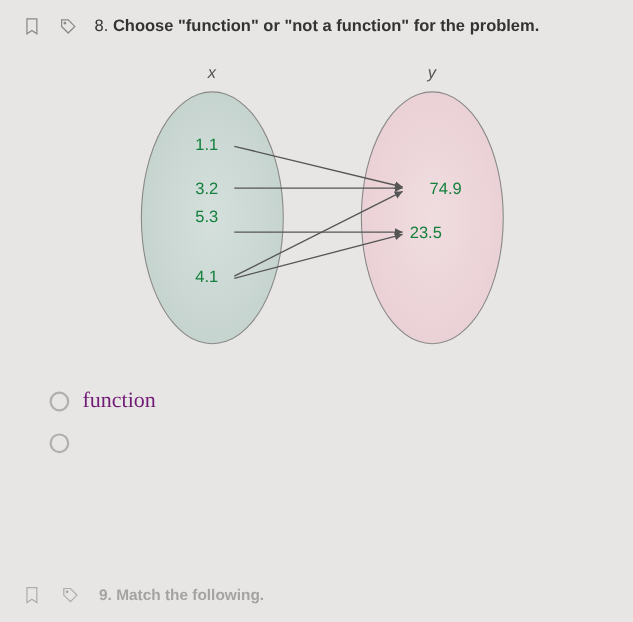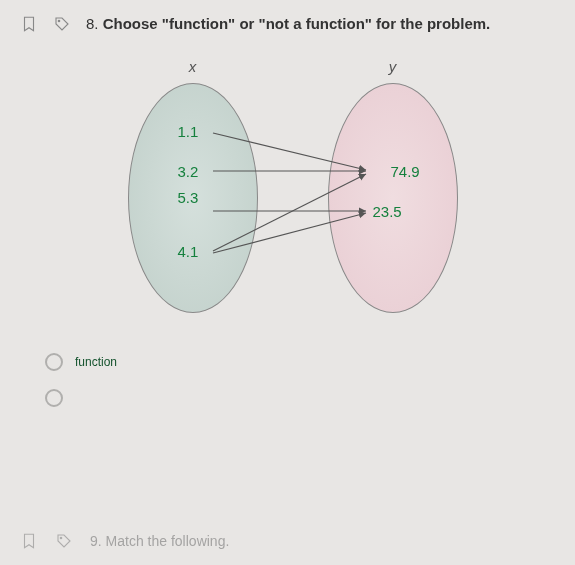--- a/index.html
+++ b/index.html
@@ -96,8 +96,9 @@
     flex-shrink: 0;
   }
   .opt-label {
-    font-size: 12px;
-    color: #14532d;
+    font-size: 20px;
+    color: #701a75;
+    font-family: Liberation Serif, serif;
   }
   .next-q {
     position: absolute;

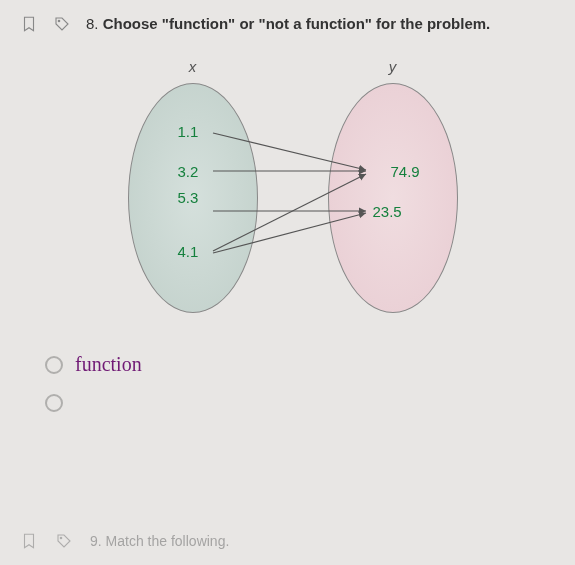--- a/index.html
+++ b/index.html
@@ -105,9 +105,10 @@
     bottom: 15px;
     left: 20px;
     display: flex;
-    align-items: center;
+    align-items: flex-start;
     gap: 17px;
     opacity: 0.6;
+    font-weight: bold;
   }
   .next-q .question-text { font-size: 14px; color: #777; }
 </style>

